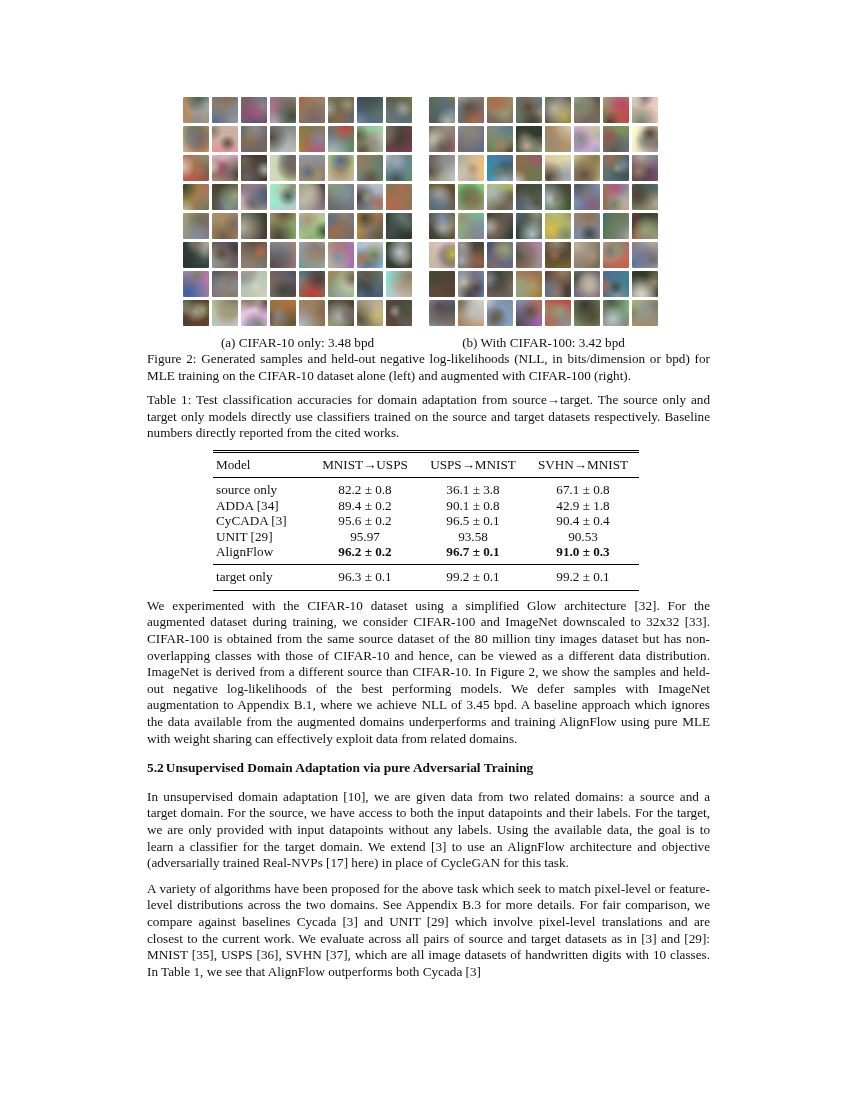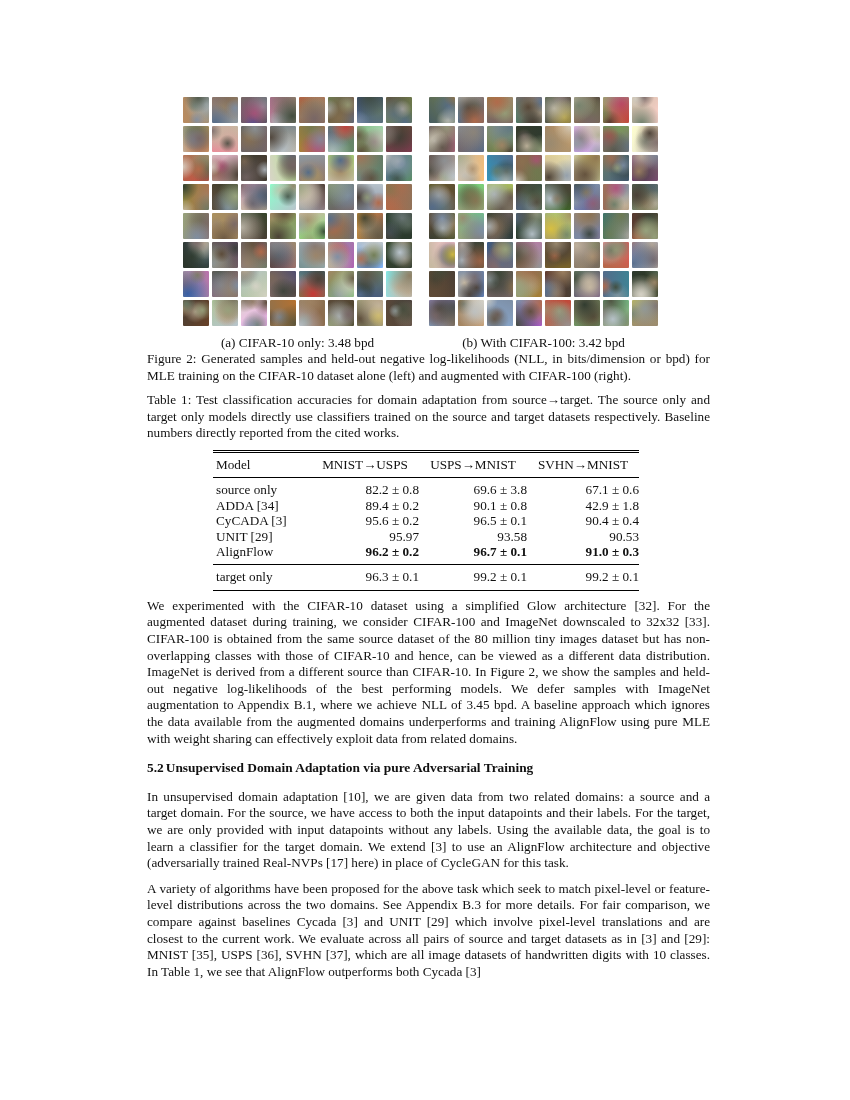--- a/index.html
+++ b/index.html
@@ -40,7 +40,7 @@
   table.results th.model-col, table.results td.model-col{
     text-align:left;padding-left:3px;
   }
-  table.results td{text-align:right;padding:0;}
+  table.results td{text-align:center;padding:0;}
   table.results tr.first-data td{padding-top:4px;}
   table.results tr.last-data td{padding-bottom:5px;}
   table.results tr.footer-sep td{

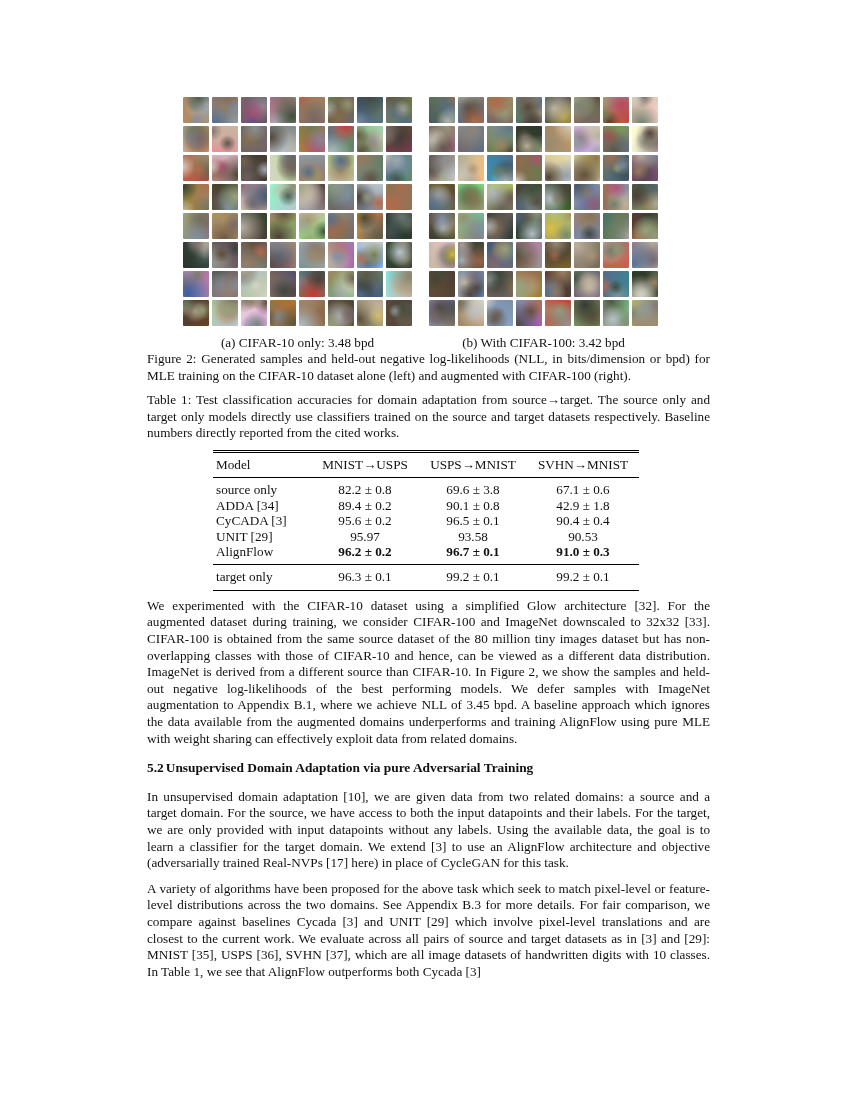--- a/index.html
+++ b/index.html
@@ -221,7 +221,7 @@
           <tr class="first-data">
             <td class="model-col">source only</td>
             <td>82.2 ± 0.8</td>
-            <td>69.6 ± 3.8</td>
+            <td>36.1 ± 3.8</td>
             <td>67.1 ± 0.6</td>
           </tr>
           <tr>

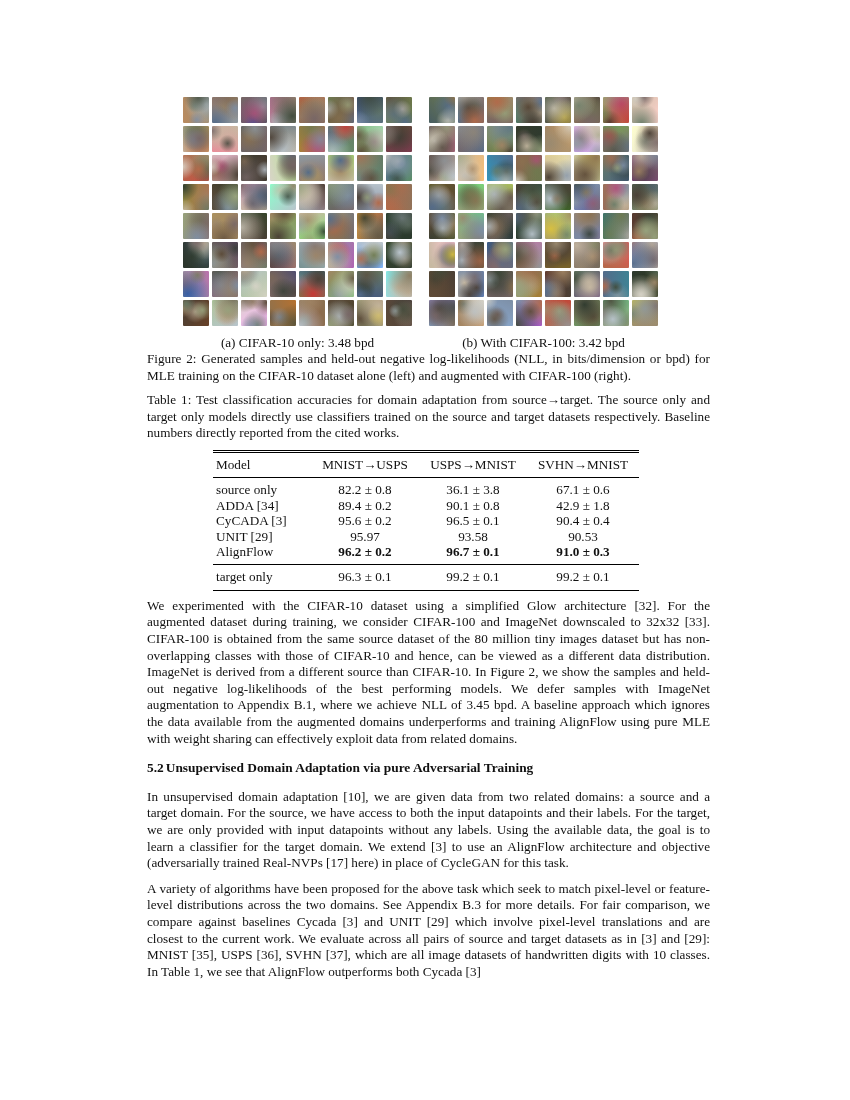--- a/index.html
+++ b/index.html
@@ -222,7 +222,7 @@
             <td class="model-col">source only</td>
             <td>82.2 ± 0.8</td>
             <td>36.1 ± 3.8</td>
-            <td>67.1 ± 0.6</td>
+            <td>67.1 ± 0.8</td>
           </tr>
           <tr>
             <td class="model-col">ADDA [34]</td>

